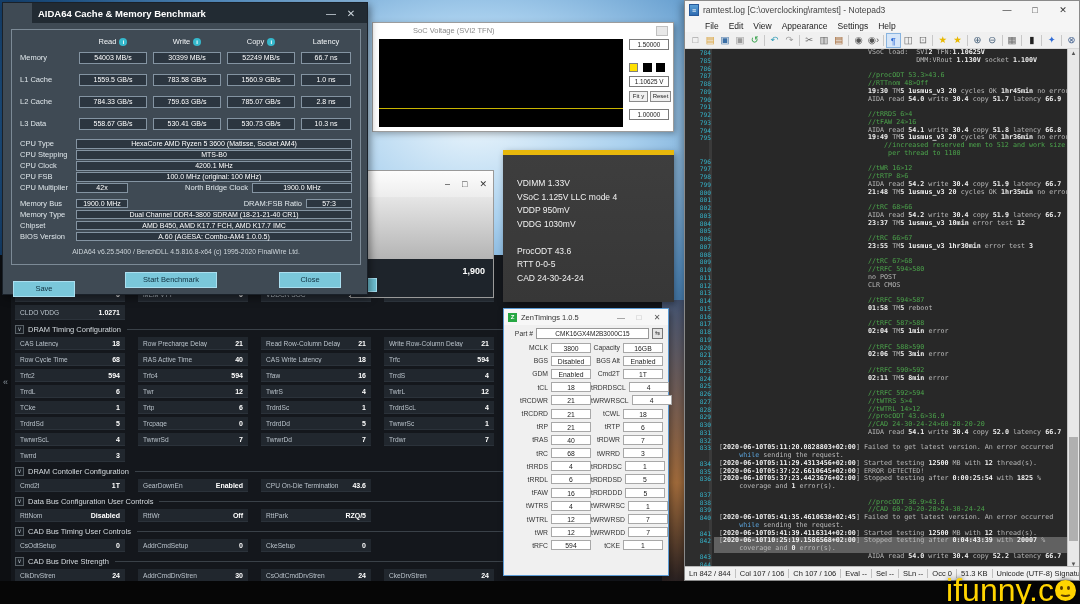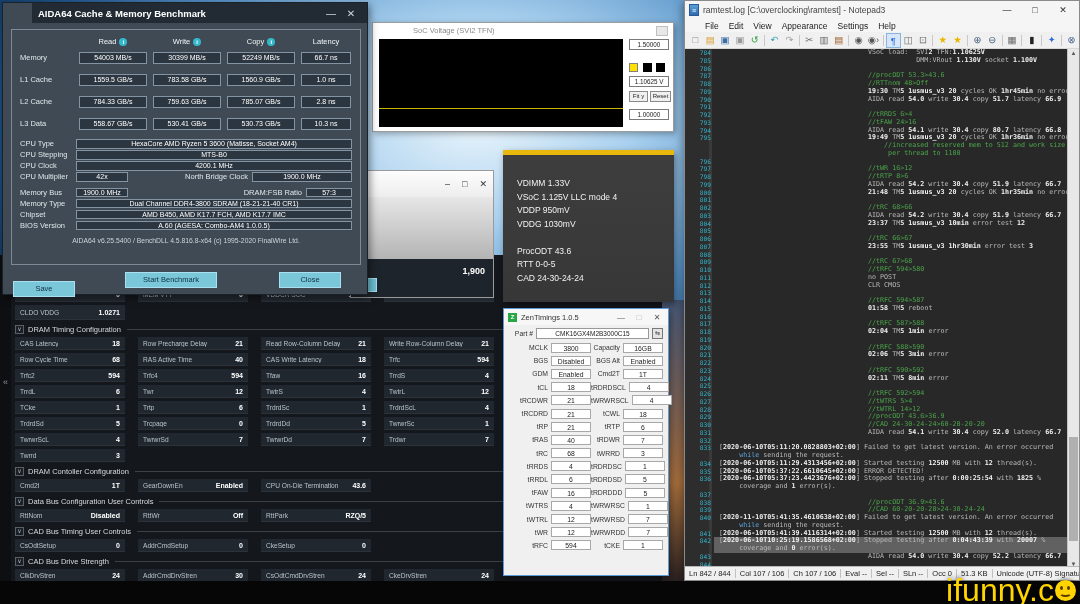--- a/index.html
+++ b/index.html
@@ -702,7 +702,7 @@
           <div class="ed-row"><span class="ed-num">791</span><span class="ed-txt"></span></div>
           <div class="ed-row"><span class="ed-num">792</span><span class="ed-txt c">                                     //tRRDS 6&gt;4</span></div>
           <div class="ed-row"><span class="ed-num">793</span><span class="ed-txt c">                                     //tFAW 24&gt;16</span></div>
-          <div class="ed-row"><span class="ed-num">794</span><span class="ed-txt">                                     AIDA read <b>54.1</b> write <b>30.4</b> copy <b>80.7</b> latency <b>66.8</b></span></div>
+          <div class="ed-row"><span class="ed-num">794</span><span class="ed-txt">                                     AIDA read <b>54.1</b> write <b>30.4</b> copy <b>51.8</b> latency <b>66.8</b></span></div>
           <div class="ed-row"><span class="ed-num">795</span><span class="ed-txt">                                     <b>19:49</b> TM<b>5</b> <b>1usmus_v3</b> <b>20</b> cycles OK <b>1hr36min</b> no errors</span></div>
           <div class="ed-row"><span class="ed-num"></span><span class="ed-txt c">                                         //increased reserved mem to 512 and work size</span></div>
           <div class="ed-row"><span class="ed-num"></span><span class="ed-txt c">                                          per thread to 1100</span></div>

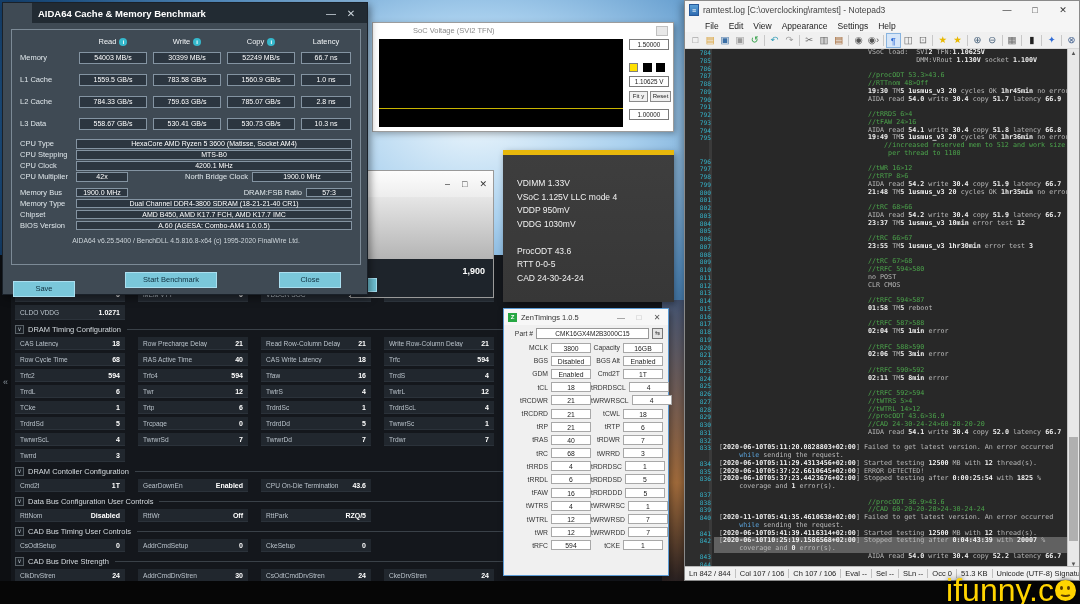--- a/index.html
+++ b/index.html
@@ -487,6 +487,10 @@
           <div class="a-info">
             <span class="a-lab">CPU Clock</span>
             <div class="abox">4200.1 MHz</div>
+          </div>
+          <div class="a-info">
+            <span class="a-lab">CPU FSB</span>
+            <div class="abox">100.0 MHz  (original: 100 MHz)</div>
           </div>
           <div class="a-info">
             <span class="a-lab">CPU Multiplier</span>

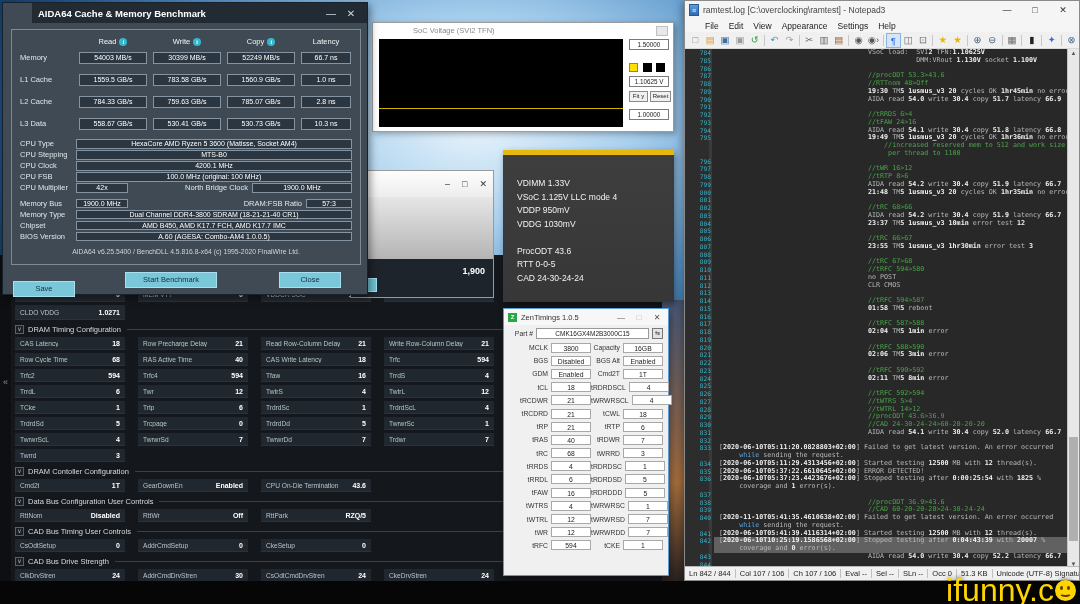--- a/index.html
+++ b/index.html
@@ -756,7 +756,7 @@
           <div class="ed-row"><span class="ed-num">837</span><span class="ed-txt"></span></div>
           <div class="ed-row"><span class="ed-num">838</span><span class="ed-txt c">                                     //procODT 36.9&gt;43.6</span></div>
           <div class="ed-row"><span class="ed-num">839</span><span class="ed-txt c">                                     //CAD 60-20-20-20&gt;24-30-24-24</span></div>
-          <div class="ed-row"><span class="ed-num">840</span><span class="ed-txt">[<b>2020-11-10T05:41:35.4610638+02:00</b>] Failed to get latest version. An error occurred</span></div>
+          <div class="ed-row"><span class="ed-num">840</span><span class="ed-txt">[<b>2020-06-10T05:41:35.4610638+02:45</b>] Failed to get latest version. An error occurred</span></div>
           <div class="ed-row"><span class="ed-num"></span><span class="ed-txt">     <span class="kw">while</span> sending the request.</span></div>
           <div class="ed-row"><span class="ed-num">841</span><span class="ed-txt">[<b>2020-06-10T05:41:39.4116314+02:00</b>] Started testing <b>12500</b> MB with <b>12</b> thread(s).</span></div>
           <div class="ed-row"><span class="ed-num">842</span><span class="ed-txt sel">[<b>2020-06-10T10:25:19.1586568+02:00</b>] Stopped testing after <b>0:04:43:39</b> with <b>20007</b> %</span></div>

